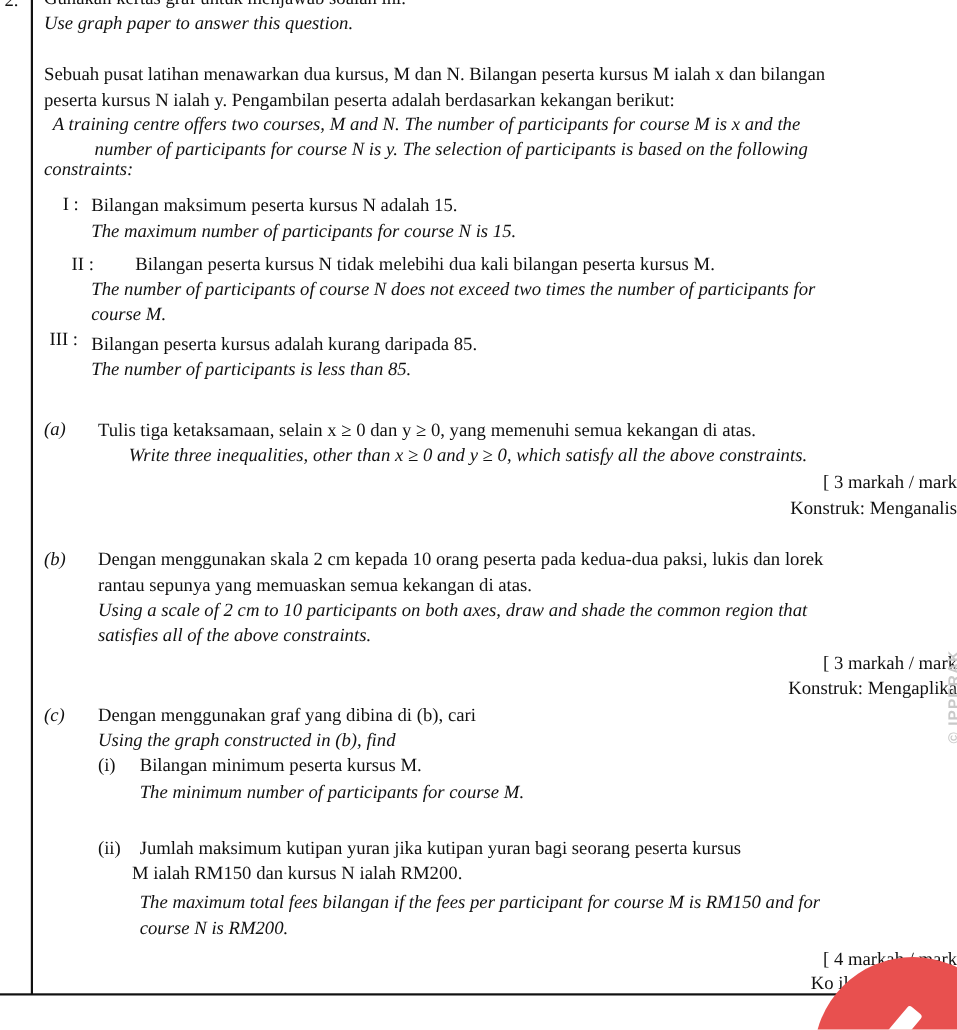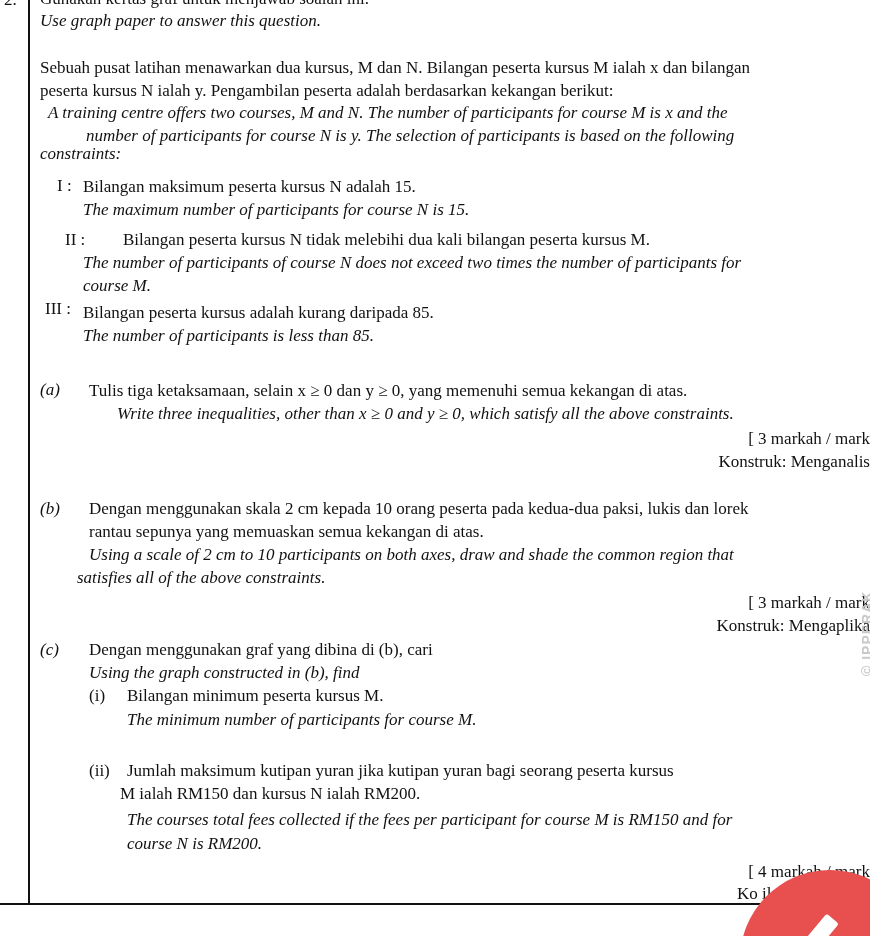--- a/index.html
+++ b/index.html
@@ -75,7 +75,7 @@
 <div class="line" style="left:89px; top:497px;">Dengan menggunakan skala 2 cm kepada 10 orang peserta pada kedua-dua paksi, lukis dan lorek</div>
 <div class="line" style="left:89px; top:520px;">rantau sepunya yang memuaskan semua kekangan di atas.</div>
 <div class="line it" style="left:89px; top:543px;">Using a scale of 2 cm to 10 participants on both axes, draw and shade the common region that</div>
-<div class="line it" style="left:77px; top:566px;">satisfies all of the above constraints.</div>
+<div class="line it" style="left:89px; top:566px;">satisfies all of the above constraints.</div>
 <div class="right" style="top:591px;">[ 3 markah / mark</div>
 <div class="right" style="top:614px;">Konstruk: Mengaplika</div>
 

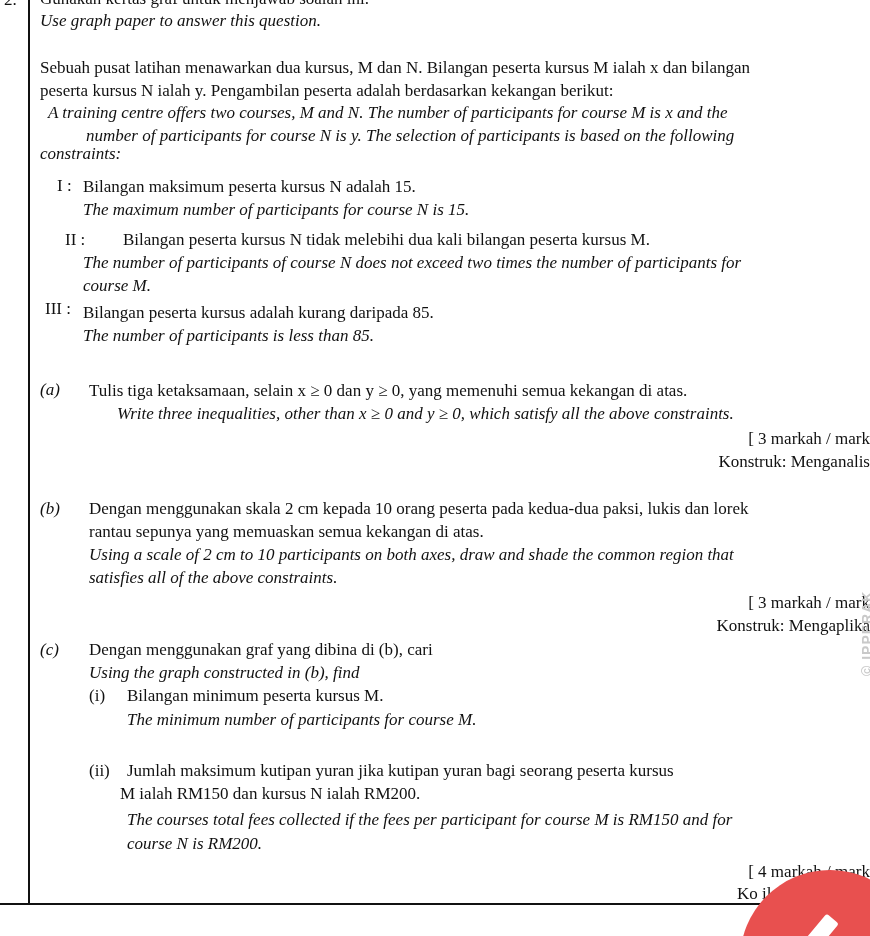--- a/index.html
+++ b/index.html
@@ -90,7 +90,7 @@
 <div class="line" style="left:89px; top:759px;">(ii)</div>
 <div class="line" style="left:127px; top:759px;">Jumlah maksimum kutipan yuran jika kutipan yuran bagi seorang peserta kursus</div>
 <div class="line" style="left:120px; top:782px;">M ialah RM150 dan kursus N ialah RM200.</div>
-<div class="line it" style="left:127px; top:808px;">The courses total fees collected if the fees per participant for course M is RM150 and for</div>
+<div class="line it" style="left:127px; top:808px;">The maximum total fees bilangan if the fees per participant for course M is RM150 and for</div>
 <div class="line it" style="left:127px; top:832px;">course N is RM200.</div>
 <div class="right" style="top:860px;">[ 4 markah / mark</div>
 <div class="line" style="left:737px; top:882px;">Ko                    il</div>

